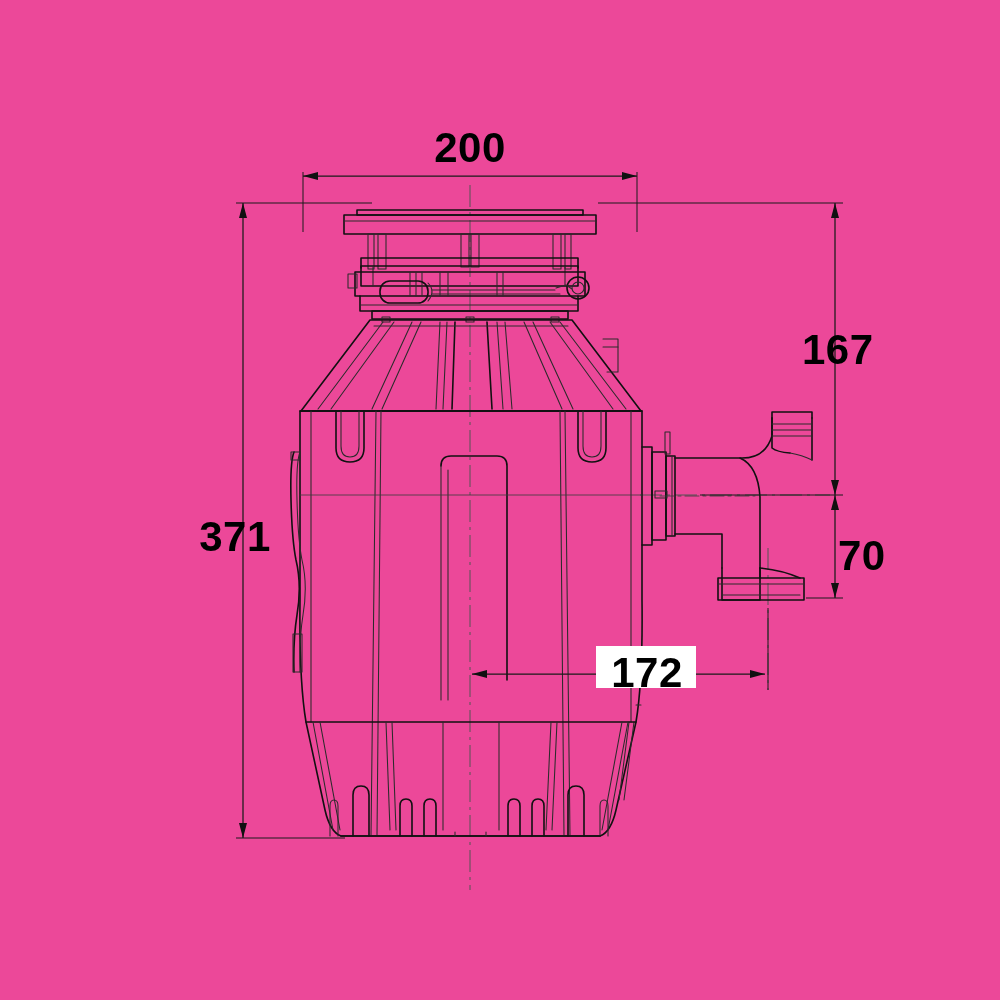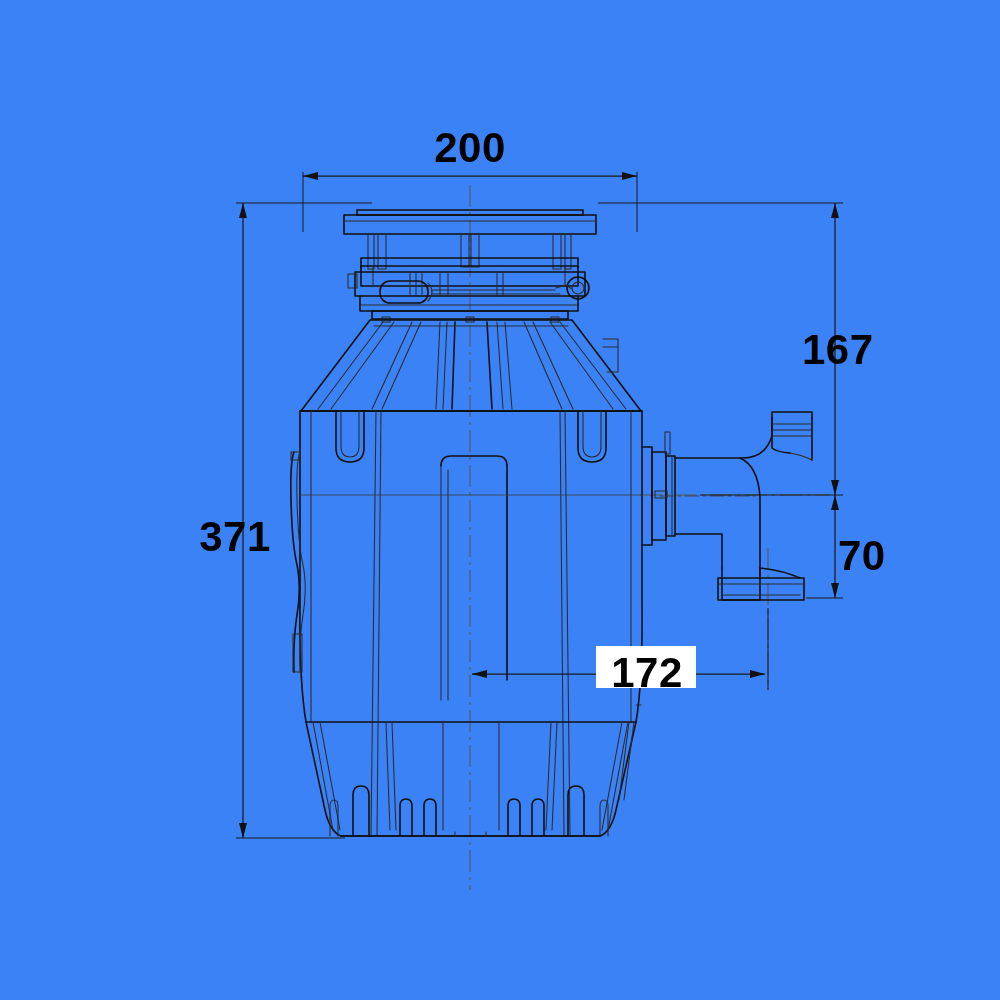--- a/index.html
+++ b/index.html
@@ -18,7 +18,7 @@
     position: relative;
     width: 1000px;
     height: 1000px;
-    background: #3b82f6;
+    background: #ec4899;
   }
   svg#tech-drawing {
     display: block;

